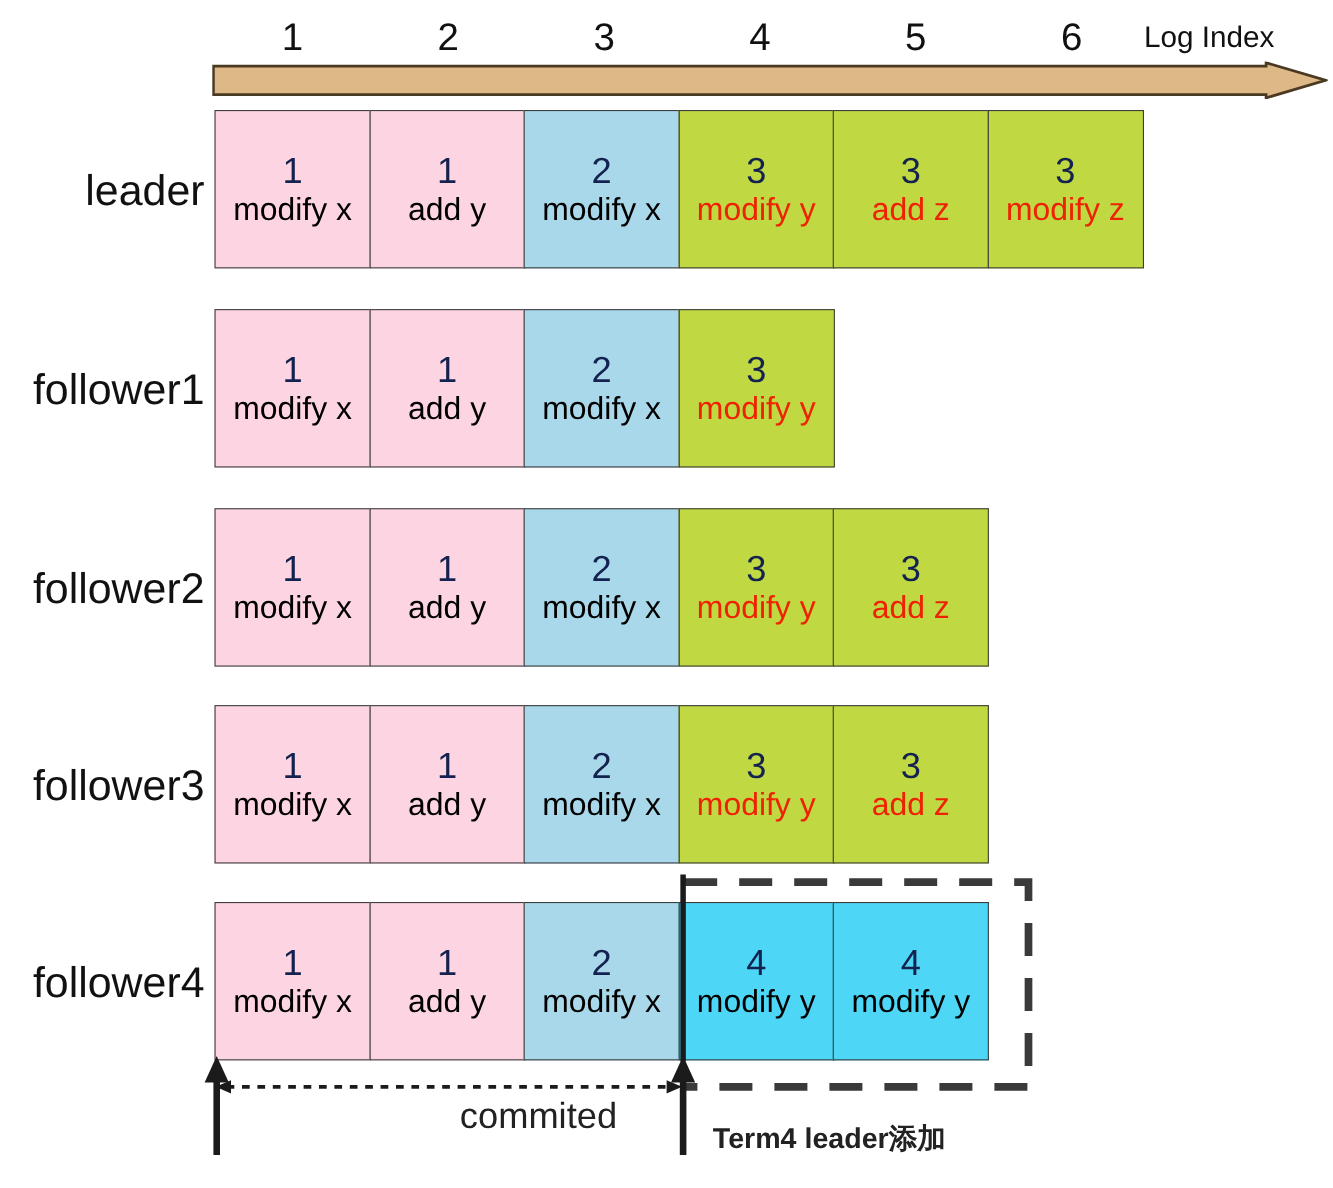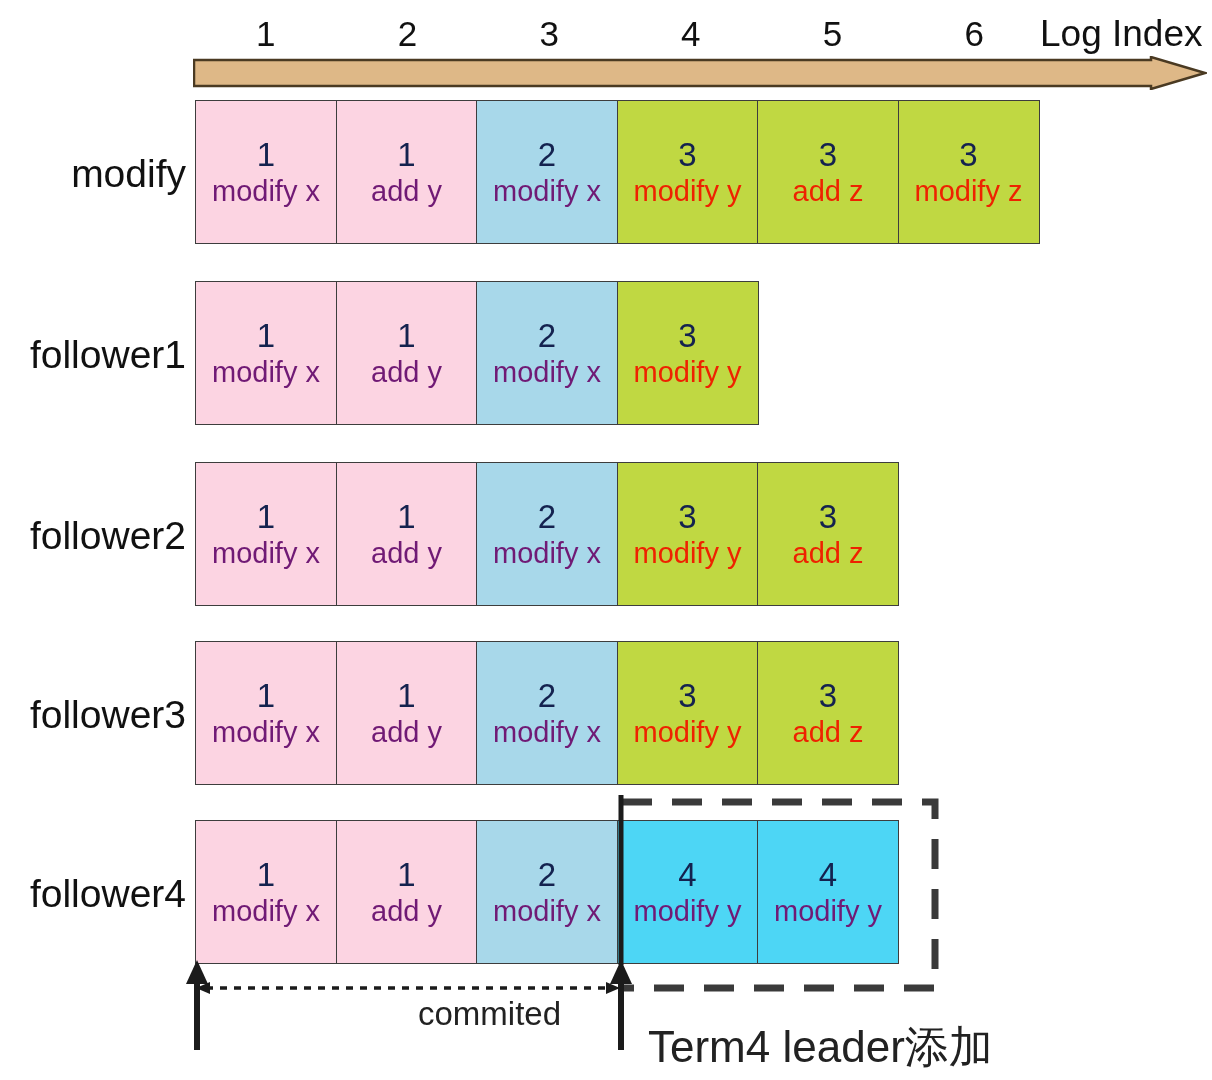--- a/index.html
+++ b/index.html
@@ -43,7 +43,7 @@
     position: absolute;
     left: 1040px;
     top: 12px;
-    font-size: 37px;
+    font-size: 27px;
     line-height: 44px;
     color: #111111;
     white-space: nowrap;

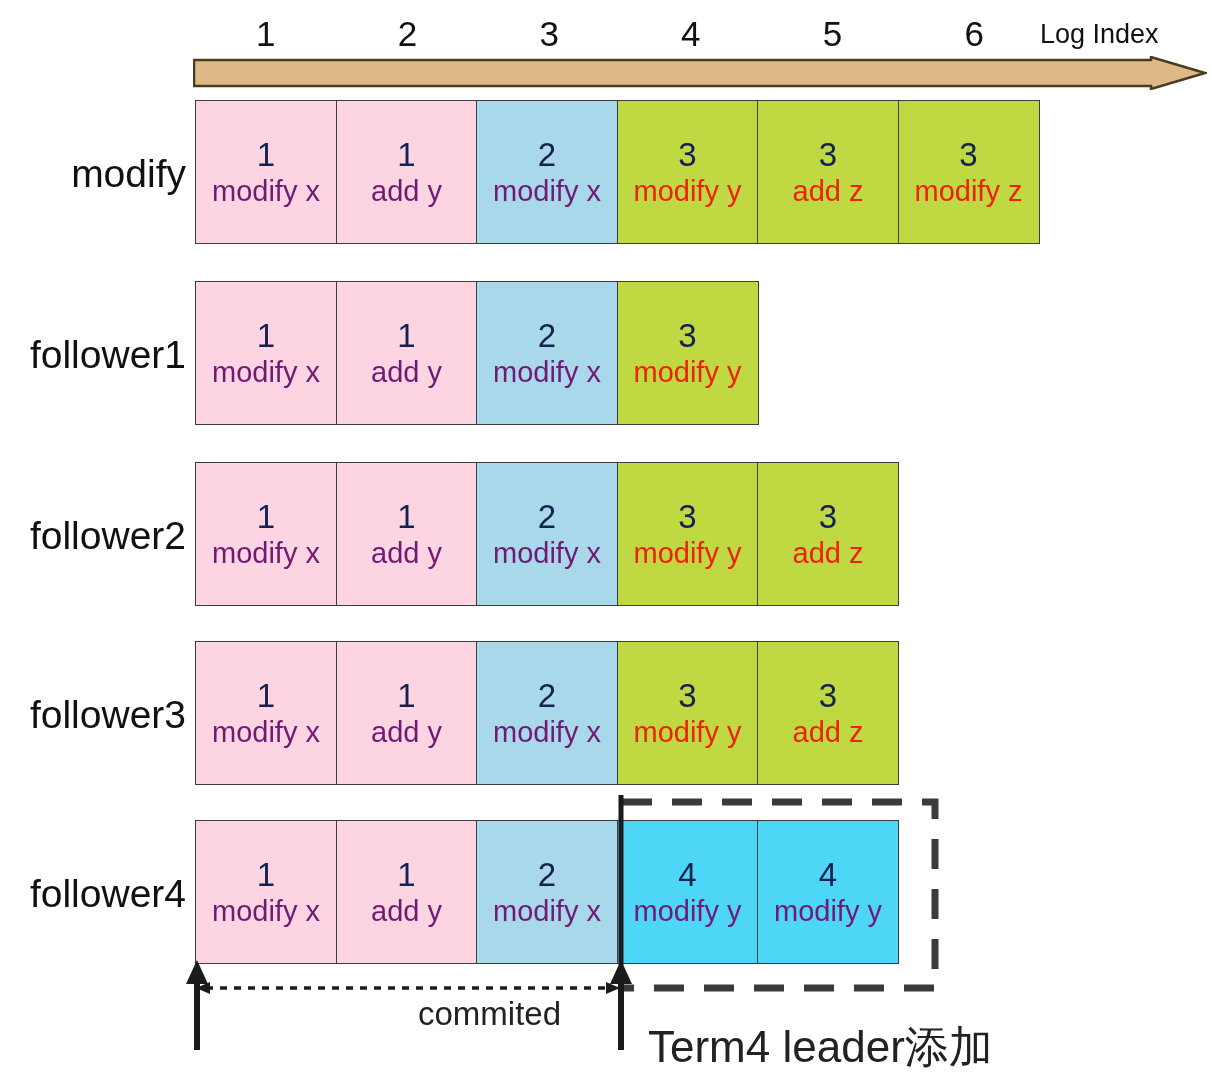--- a/index.html
+++ b/index.html
@@ -150,7 +150,7 @@
   </svg>
 
   <div class="row" style="left:0; top:100px;">
-    <div class="label-box" style="top:52px;">modify</div>
+    <div class="label-box" style="top:52px;">leader</div>
     <div class="cells">
       <div class="cell c-pink">
         <div class="term">1</div>

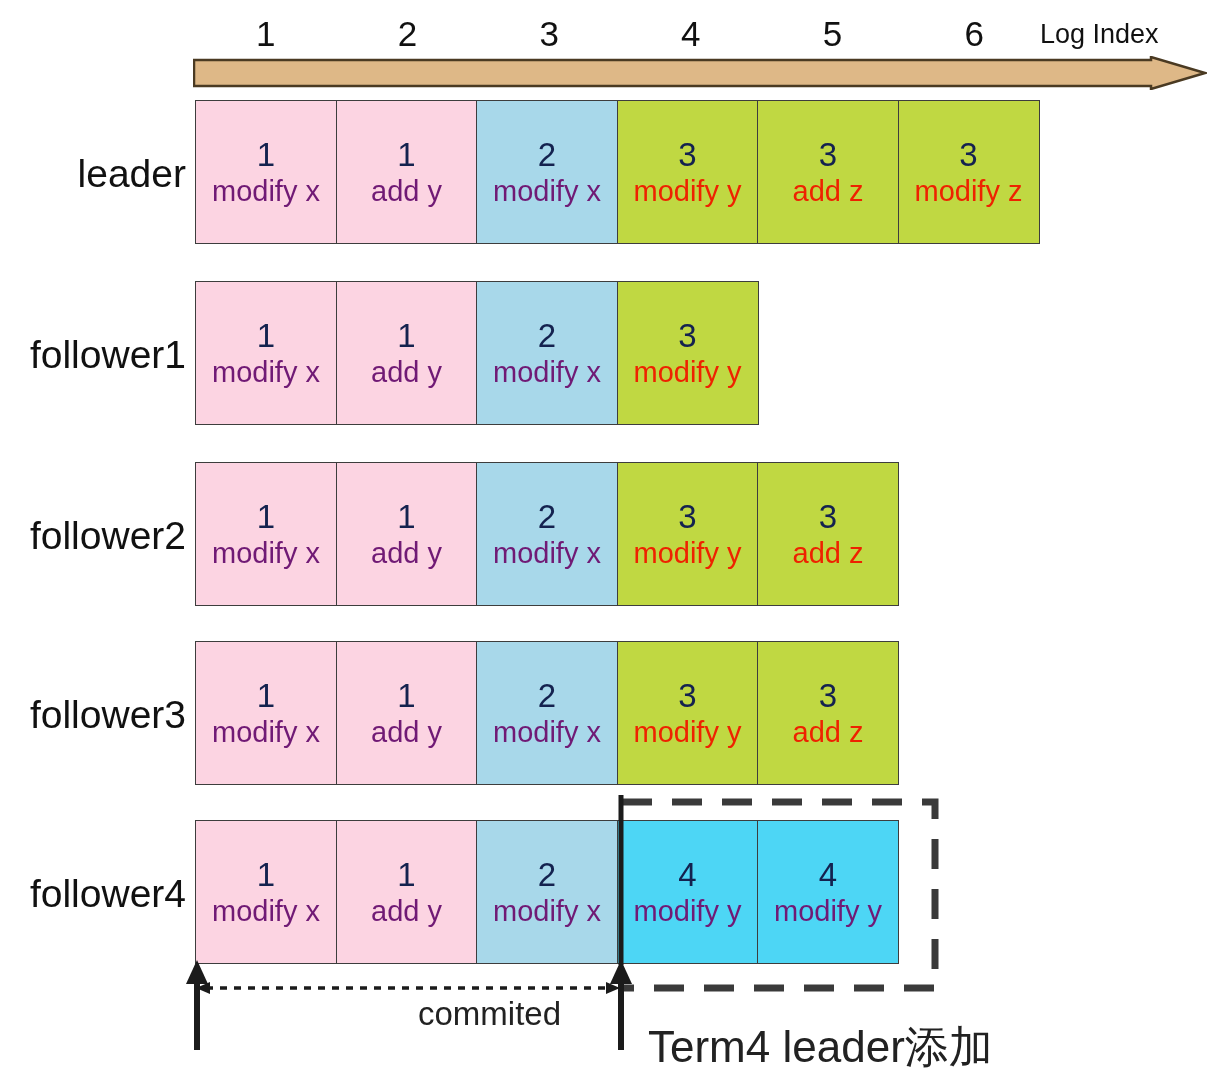--- a/index.html
+++ b/index.html
@@ -101,7 +101,7 @@
   .cell .cmd {
     font-size: 29px;
     line-height: 33px;
-    color: #701a75;
+    color: #000000;
     white-space: nowrap;
   }
 

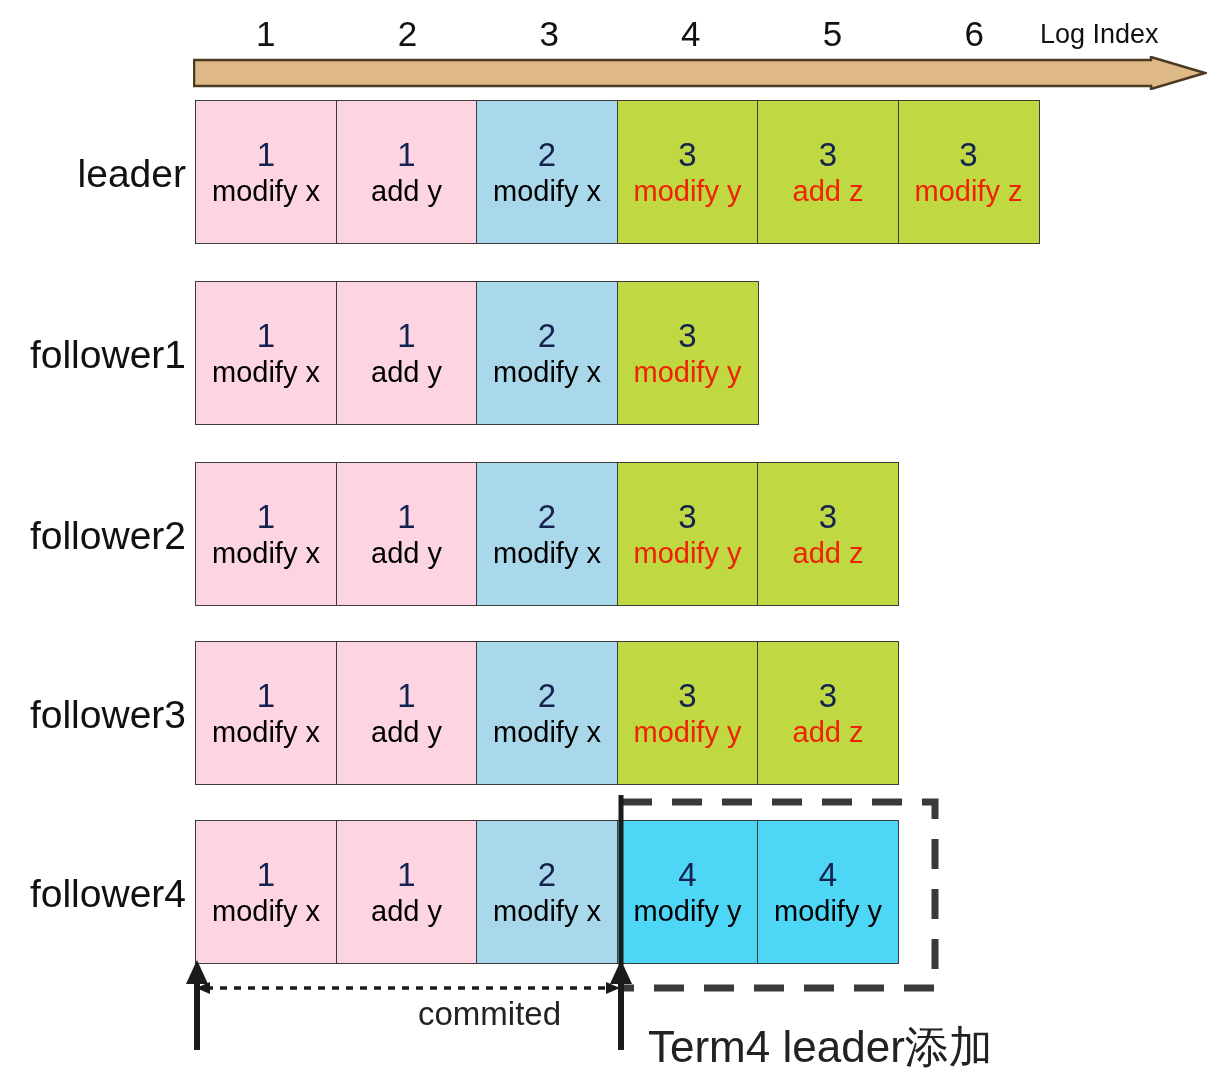--- a/index.html
+++ b/index.html
@@ -128,7 +128,7 @@
     white-space: nowrap;
   }
   .note-commited { left: 418px; top: 995px; text-align: right; }
-  .note-term4    { left: 648px; top: 1018px; font-size: 44px; }
+  .note-term4    { left: 648px; top: 1018px; font-size: 26px; font-weight: bold; }
 </style>
 </head>
 <body>

